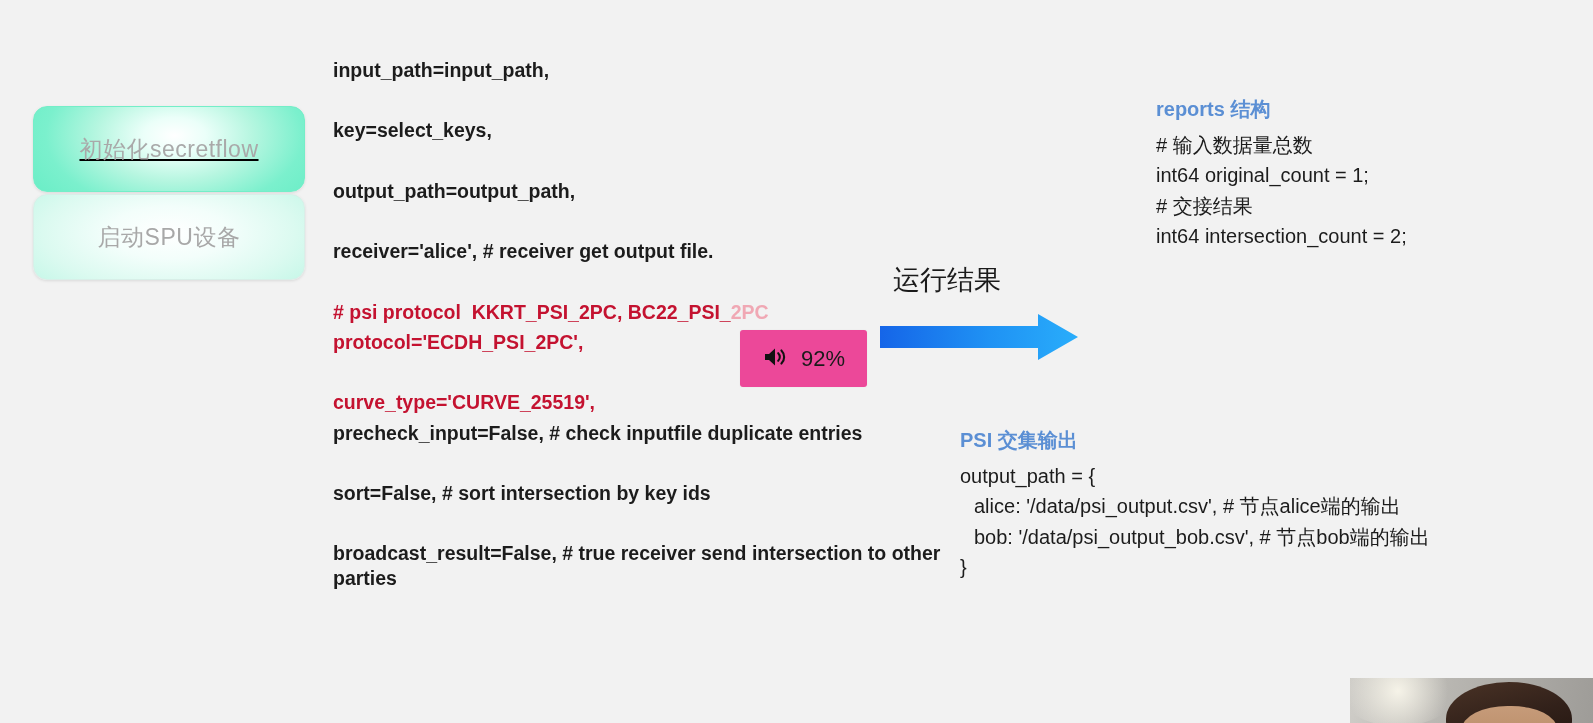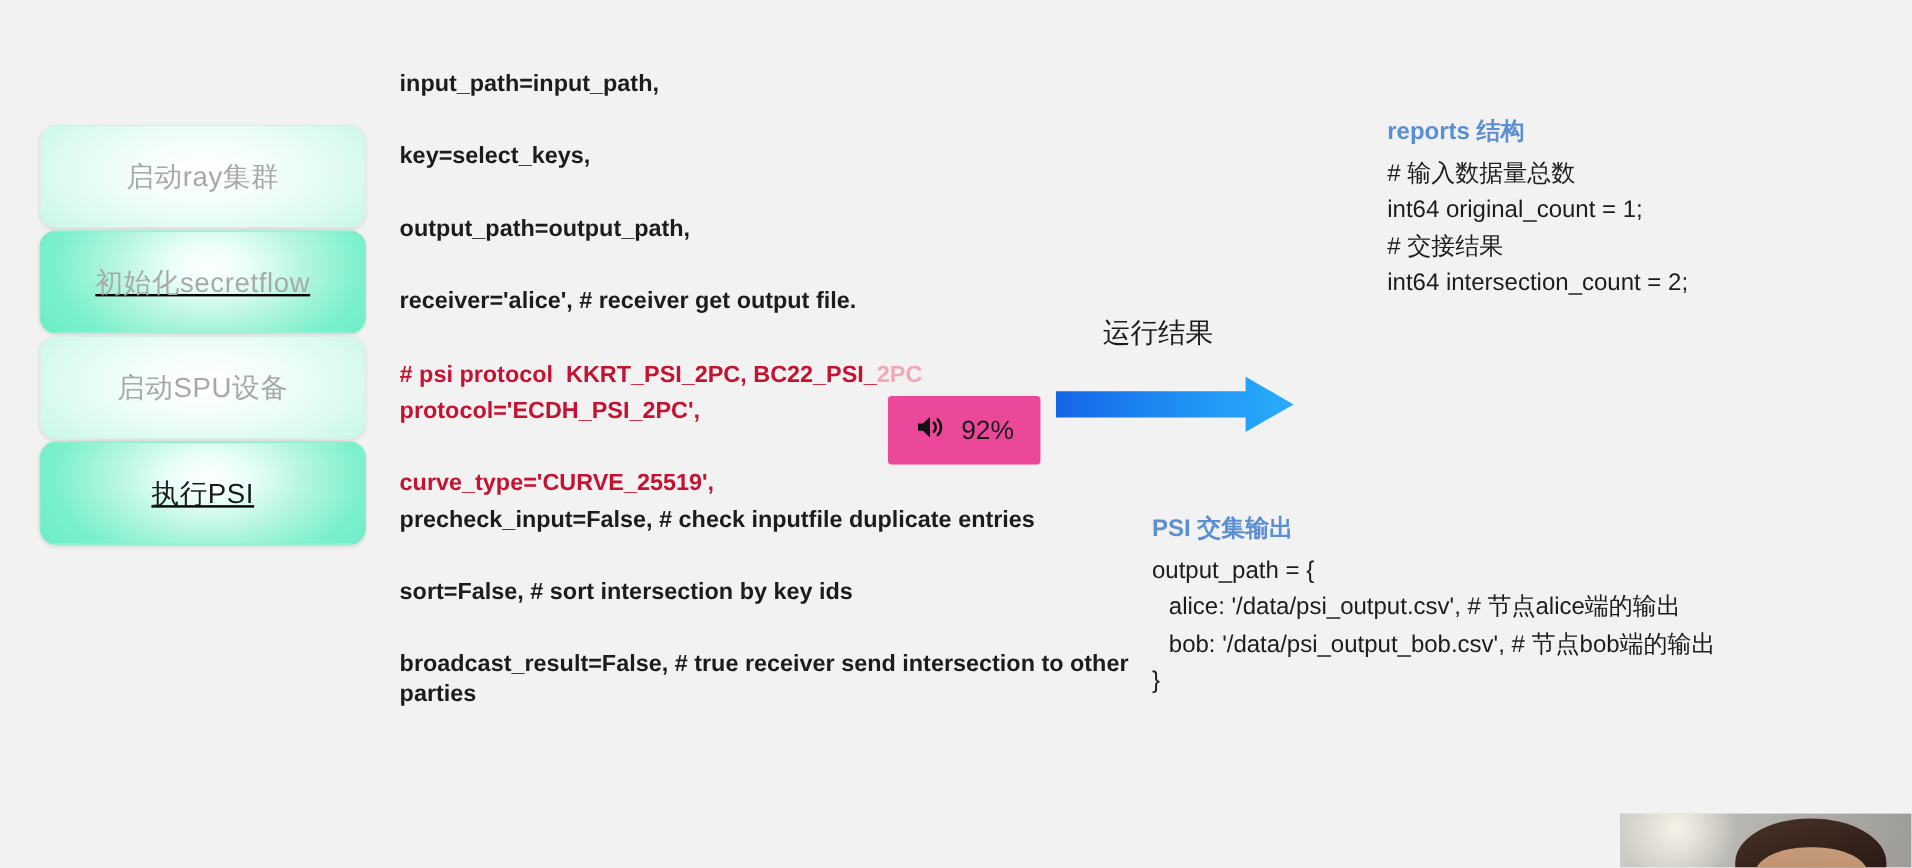--- a/index.html
+++ b/index.html
@@ -205,9 +205,6 @@
 
   <div class="sidebar">
 
-    <div class="step-card pale">
-      <span class="step-label">启动ray集群</span>
-    </div>
     <div class="card-gap"></div>
 
     <div class="step-card mint">

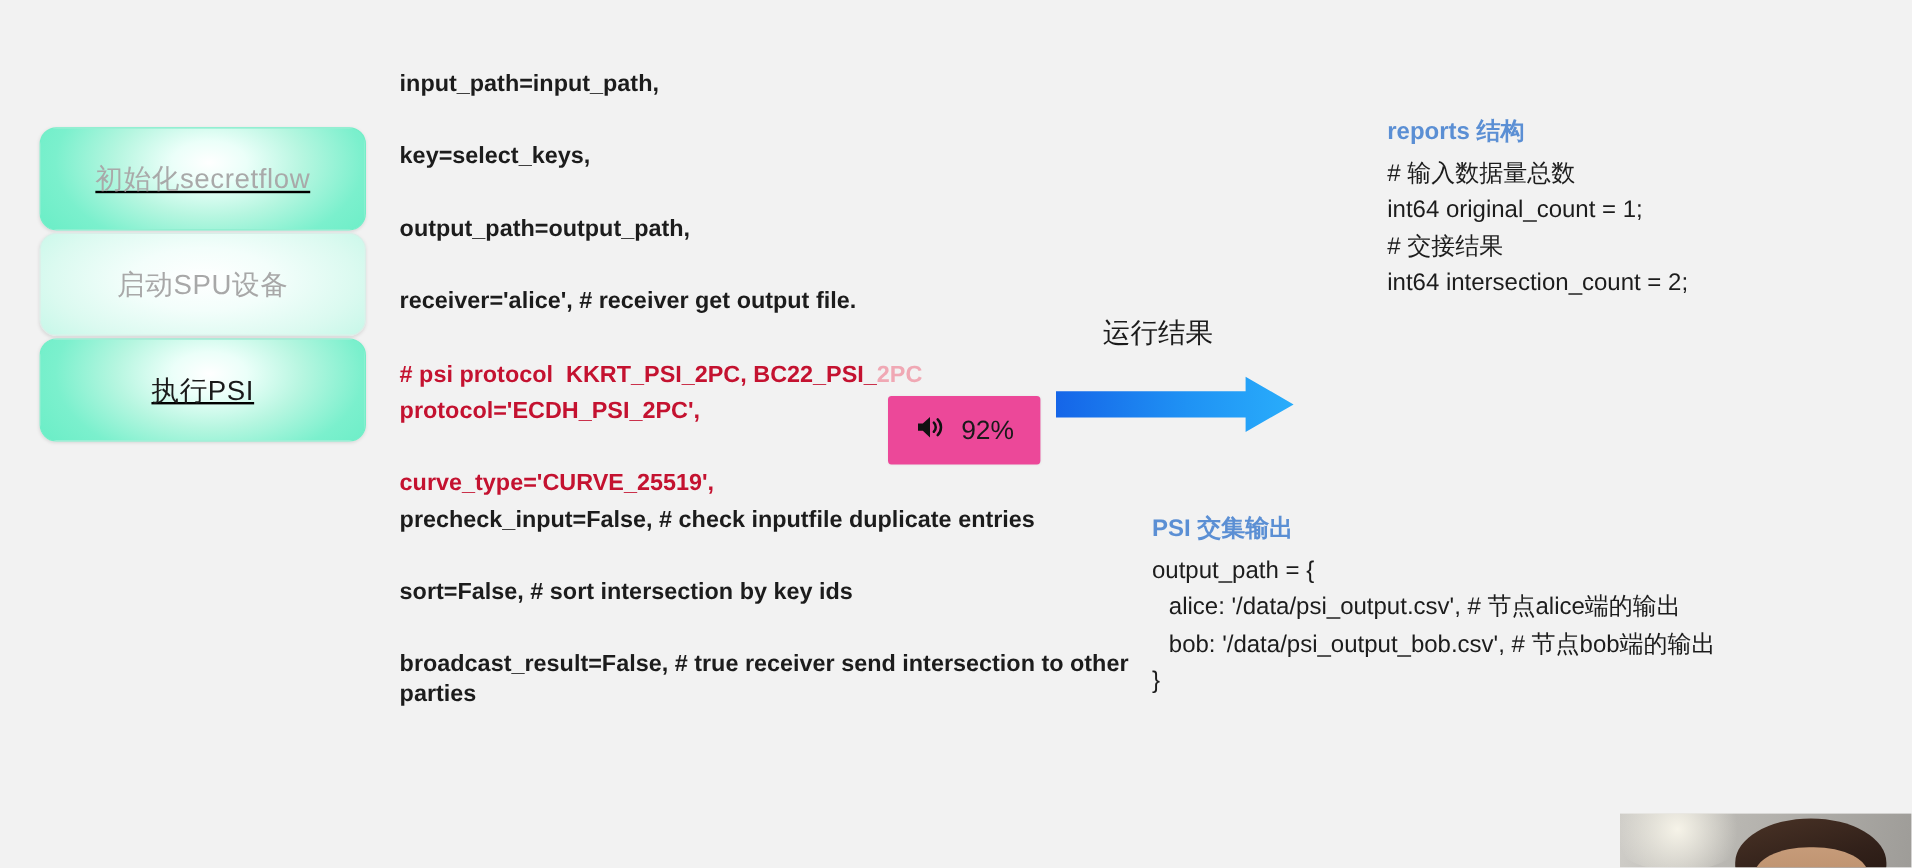--- a/index.html
+++ b/index.html
@@ -125,9 +125,9 @@
   
   .run-caption {
     position: absolute;
-    left: 919px;
+    left: 893px;
     top: 262px;
-    font-size: 23px;
+    font-size: 27px;
     color: #1b1b1b;
     white-space: nowrap;
   }

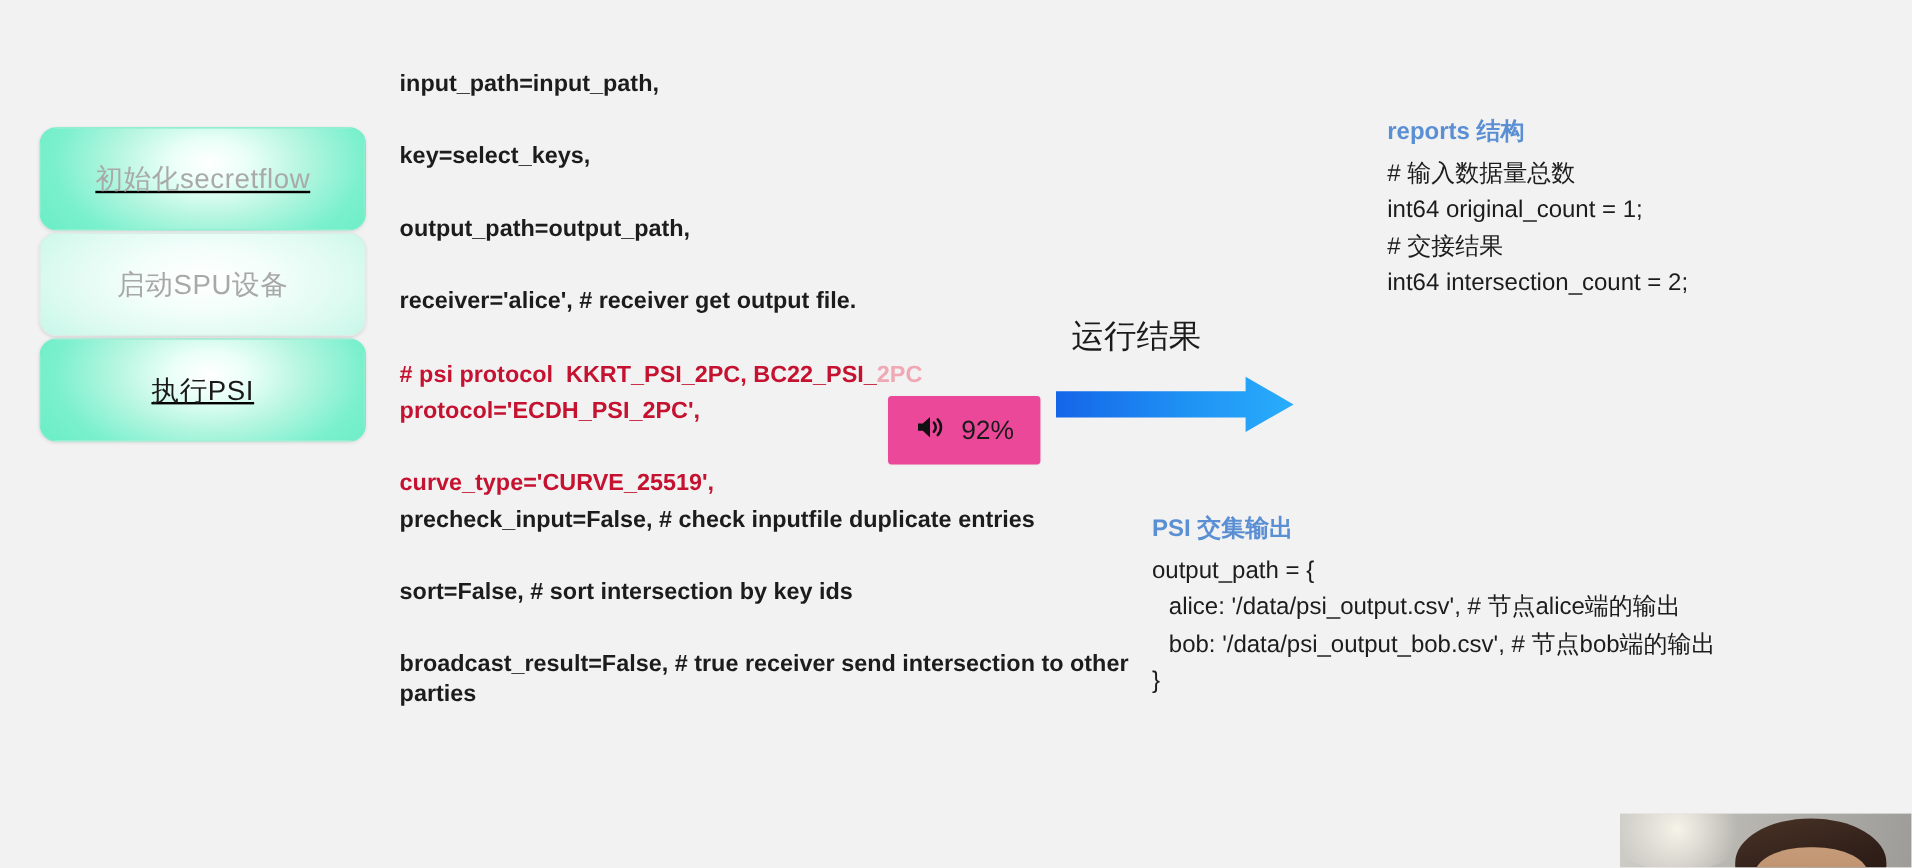--- a/index.html
+++ b/index.html
@@ -217,9 +217,6 @@
     </div>
     <div class="card-gap"></div>
 
-    <div class="step-card mint active">
-      <span class="step-label">执行PSI</span>
-    </div>
   </div>
 
   <div class="code-col">

